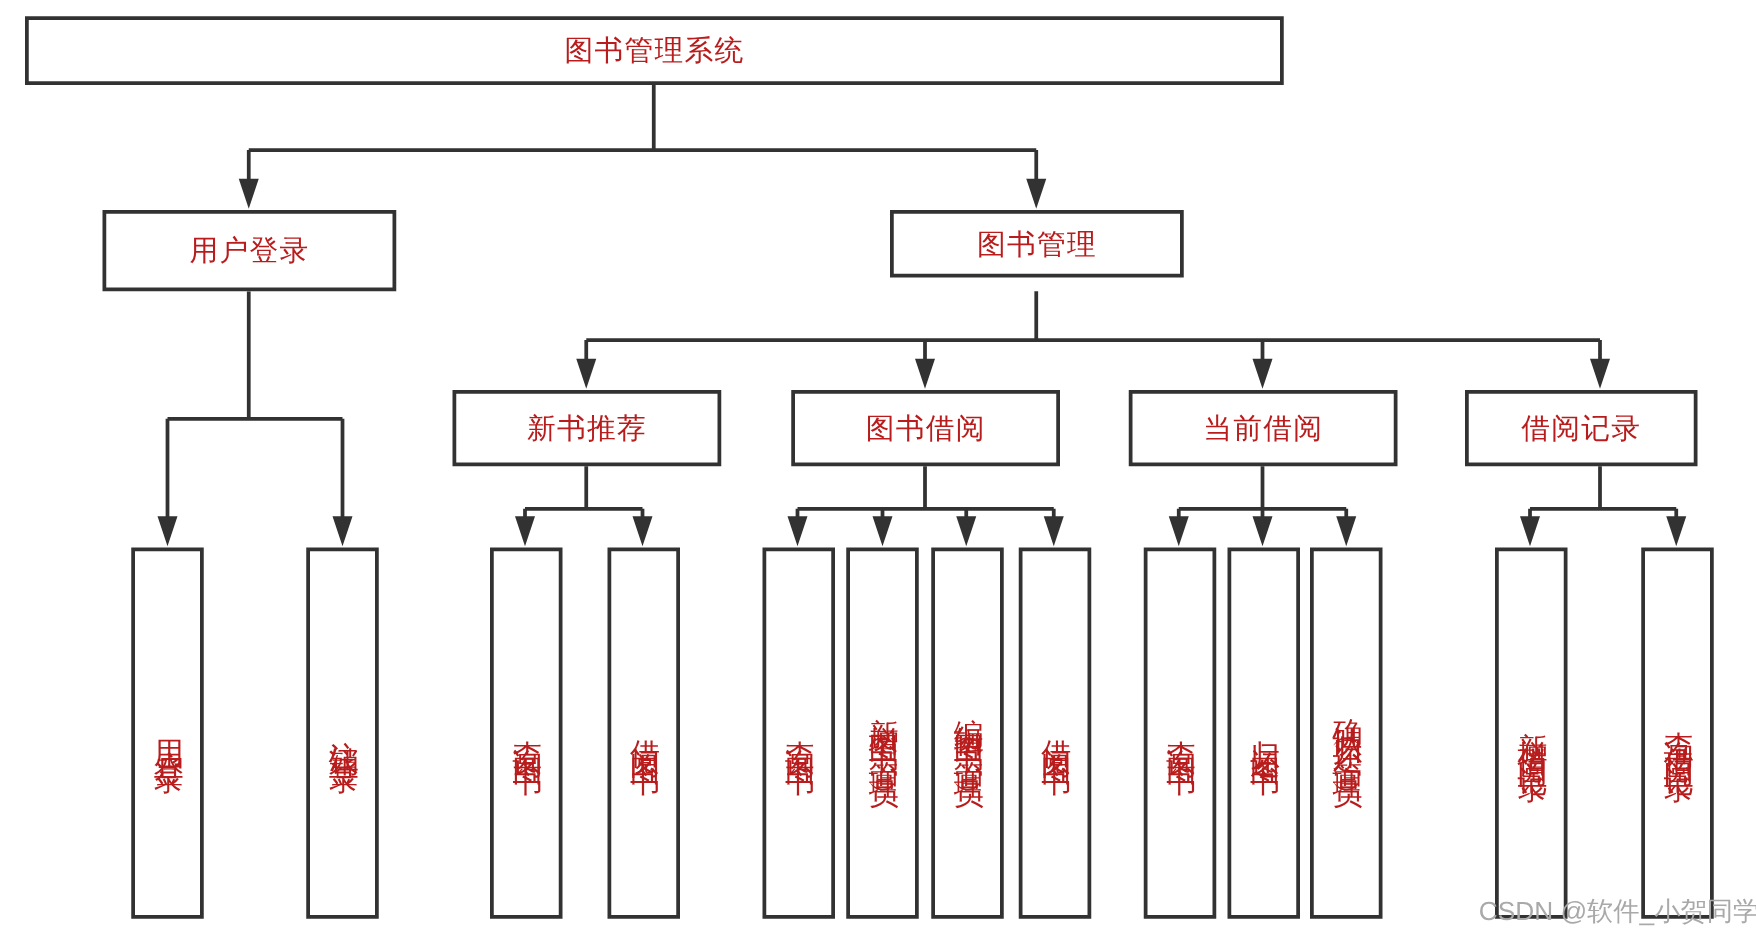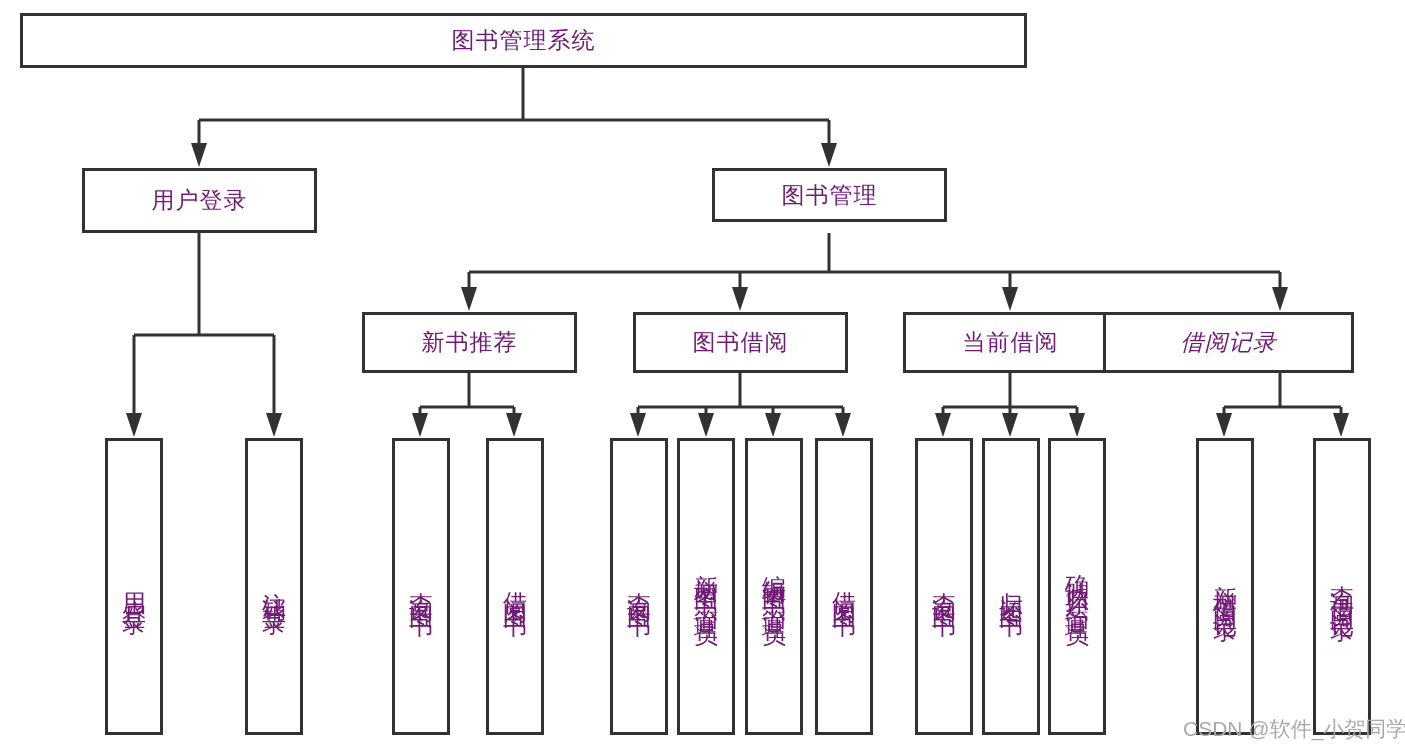--- a/index.html
+++ b/index.html
@@ -21,7 +21,7 @@
     display: flex;
     align-items: center;
     justify-content: center;
-    color: #701a75;
+    color: #b91c1c;
   }
   .box.h span {
     font-size: 23px;

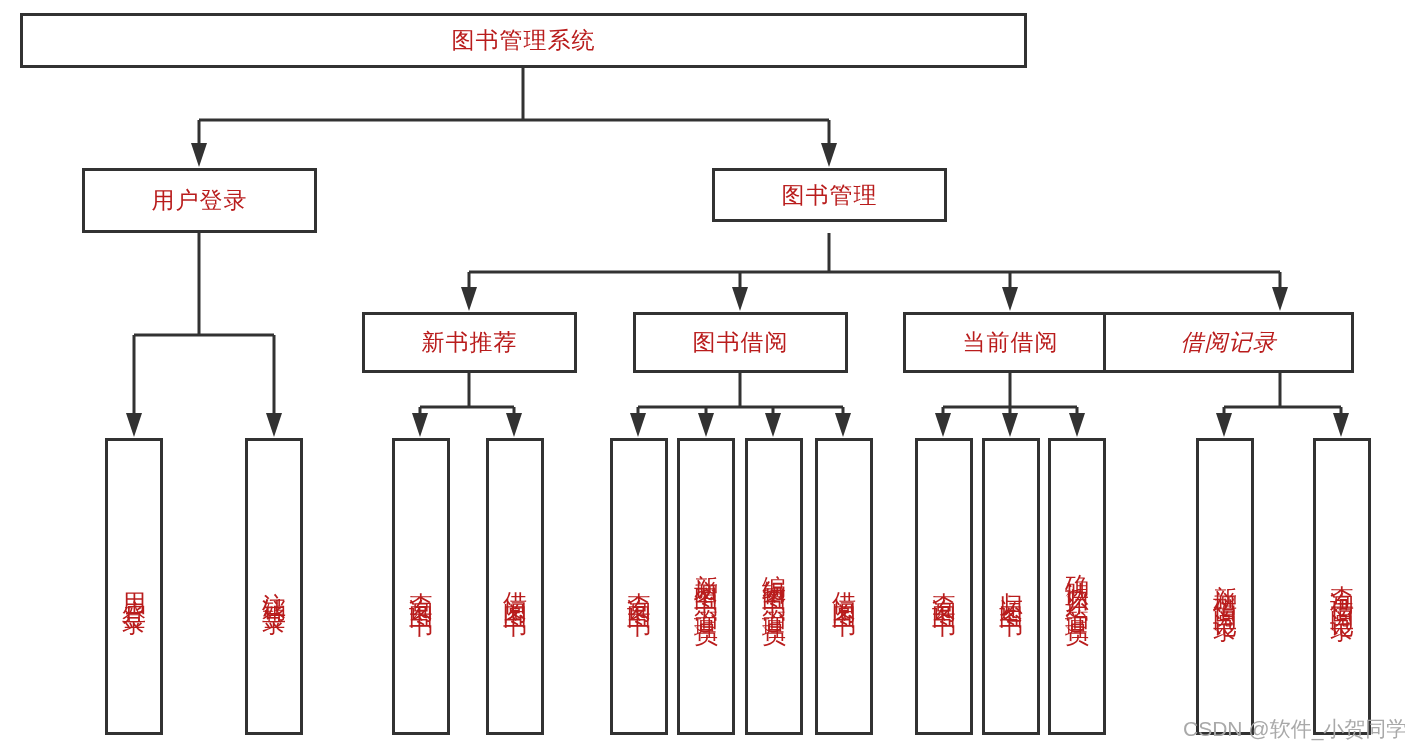--- a/index.html
+++ b/index.html
@@ -111,7 +111,7 @@
   <div class="box h" style="left:903px; top:312px; width:215px; height:61px;">
     <span>当前借阅</span>
   </div>
-  <div class="box h" style="left:1103px; top:312px; width:251px; height:61px;font-style:italic;">
+  <div class="box h" style="left:1172px; top:312px; width:186px; height:61px;">
     <span>借阅记录</span>
   </div>
 

